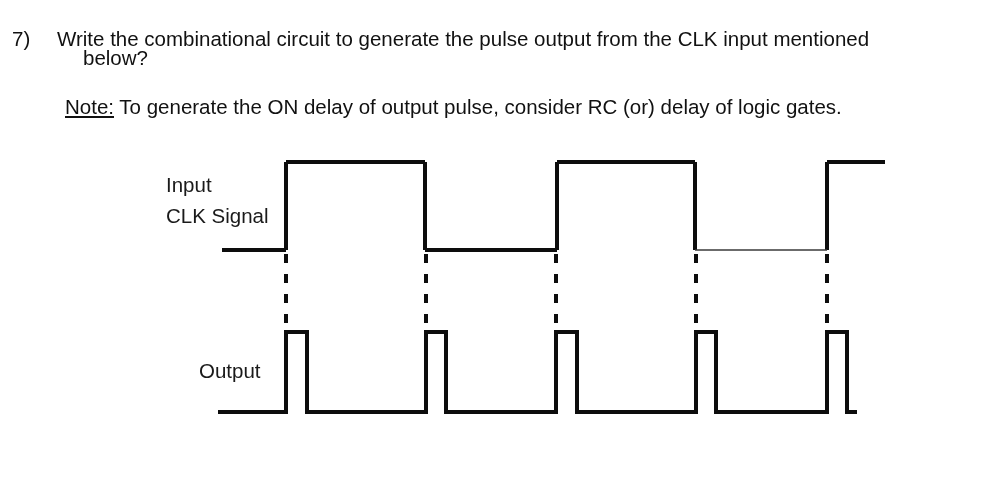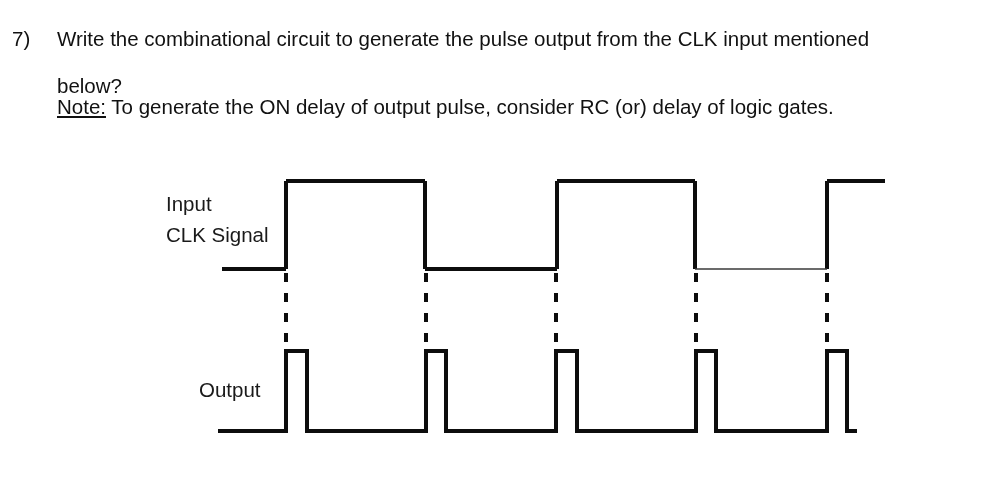--- a/index.html
+++ b/index.html
@@ -39,7 +39,7 @@
     white-space: nowrap;
   }
   #question-line-1 { top: 29px; }
-  #question-line-2 { top: 76px; }
+  #question-line-2 { top: 48px; margin-left: 26px; }
   #question-line-3 {
     top: 97px;
     left: 57px;

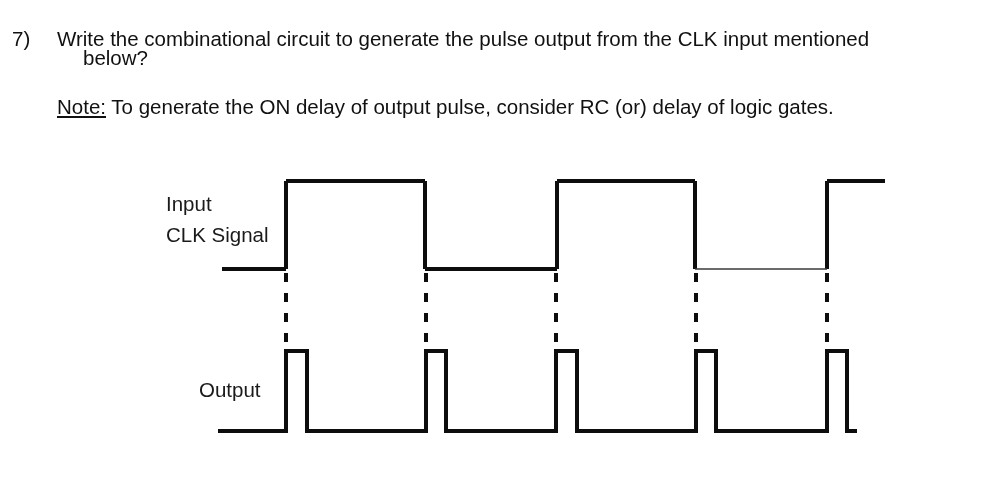--- a/index.html
+++ b/index.html
@@ -47,6 +47,7 @@
   #note-label {
     text-decoration: underline;
     text-underline-offset: 2px;
+    margin-left: 8px;
   }
 
   

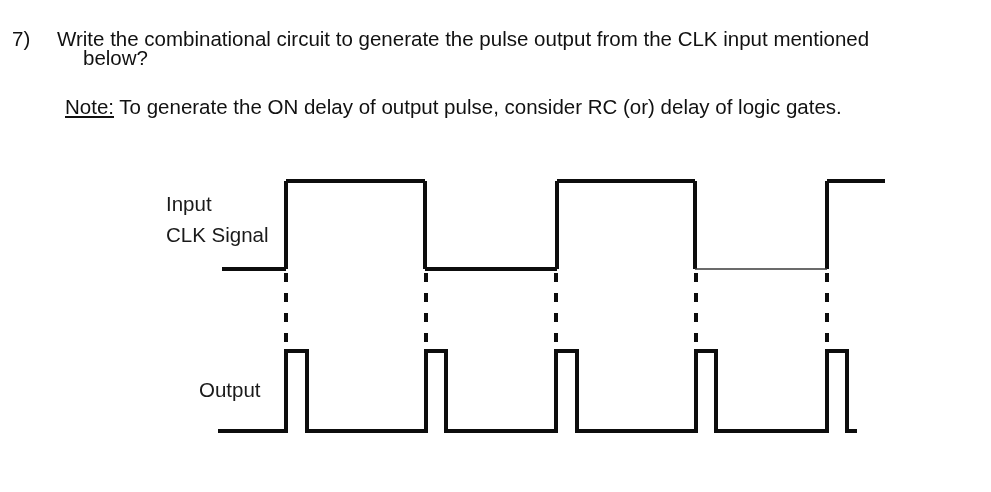--- a/index.html
+++ b/index.html
@@ -54,7 +54,7 @@
   #waveform-diagram {
     position: absolute;
     left: 0;
-    top: 151px;
+    top: 132px;
     width: 991px;
     height: 320px;
   }

